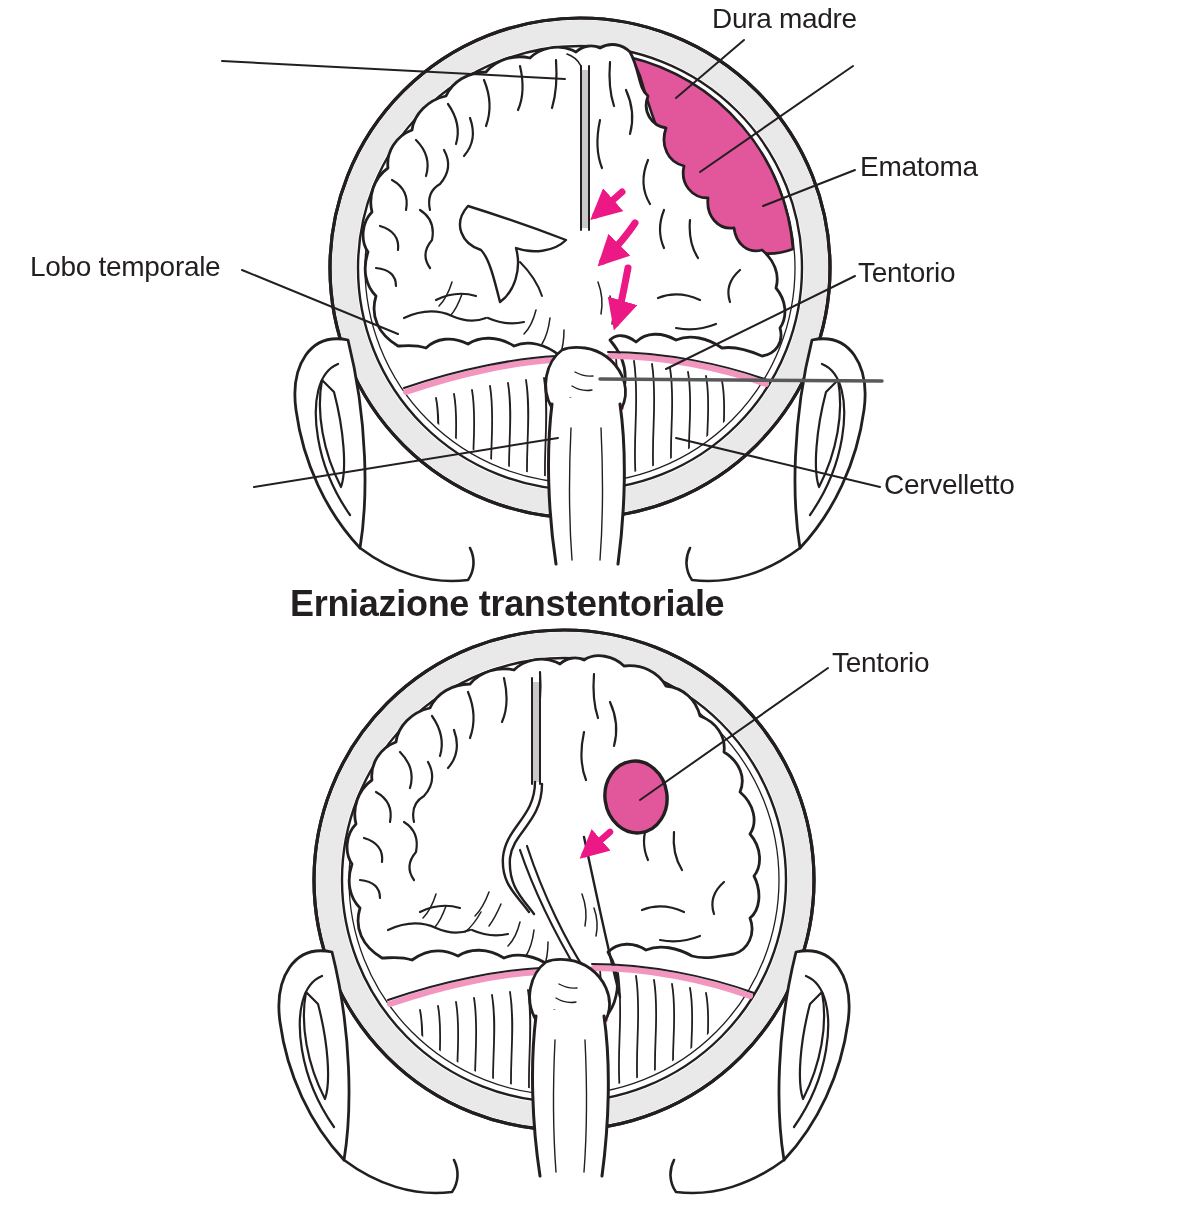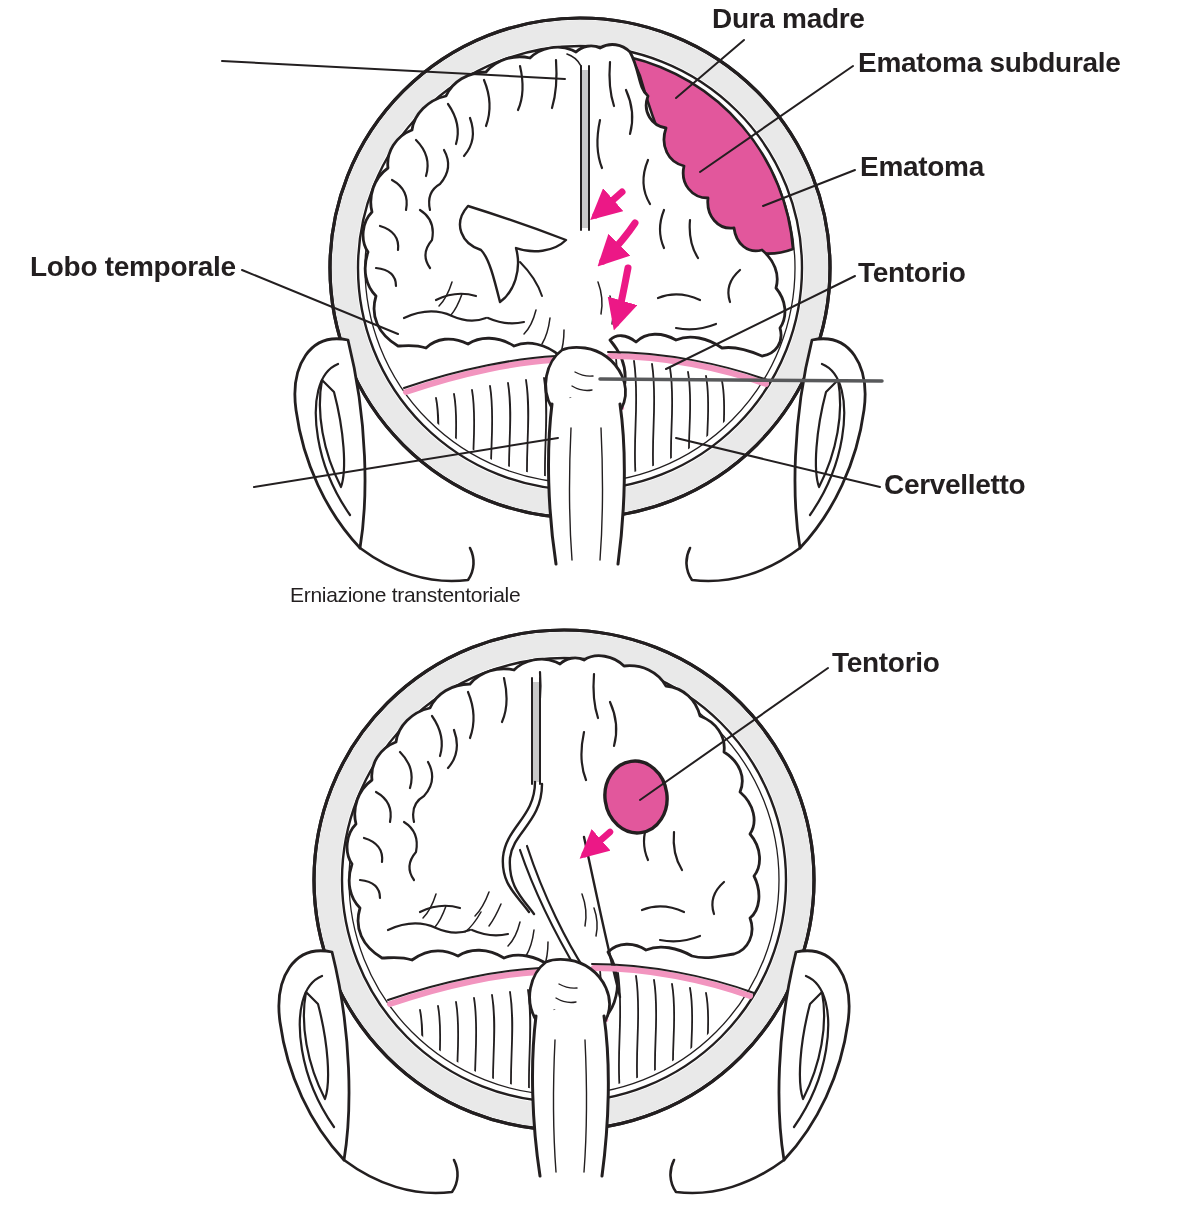--- a/index.html
+++ b/index.html
@@ -6,7 +6,7 @@
   #stage{position:relative;width:1200px;height:1222px;overflow:hidden;background:#fff;
          font-family:"Liberation Sans",sans-serif;}
   #art{position:absolute;left:0;top:0;}
-  .lbl{position:absolute;font-size:28px;font-weight:700;letter-spacing:-0.3px;
+  .lbl{position:absolute;font-size:28px;font-weight:400;letter-spacing:-0.3px;
        color:var(--line);white-space:nowrap;line-height:1.1;}
   .cap{position:absolute;font-size:21px;font-weight:400;letter-spacing:-0.3px;
        color:var(--line);white-space:nowrap;}

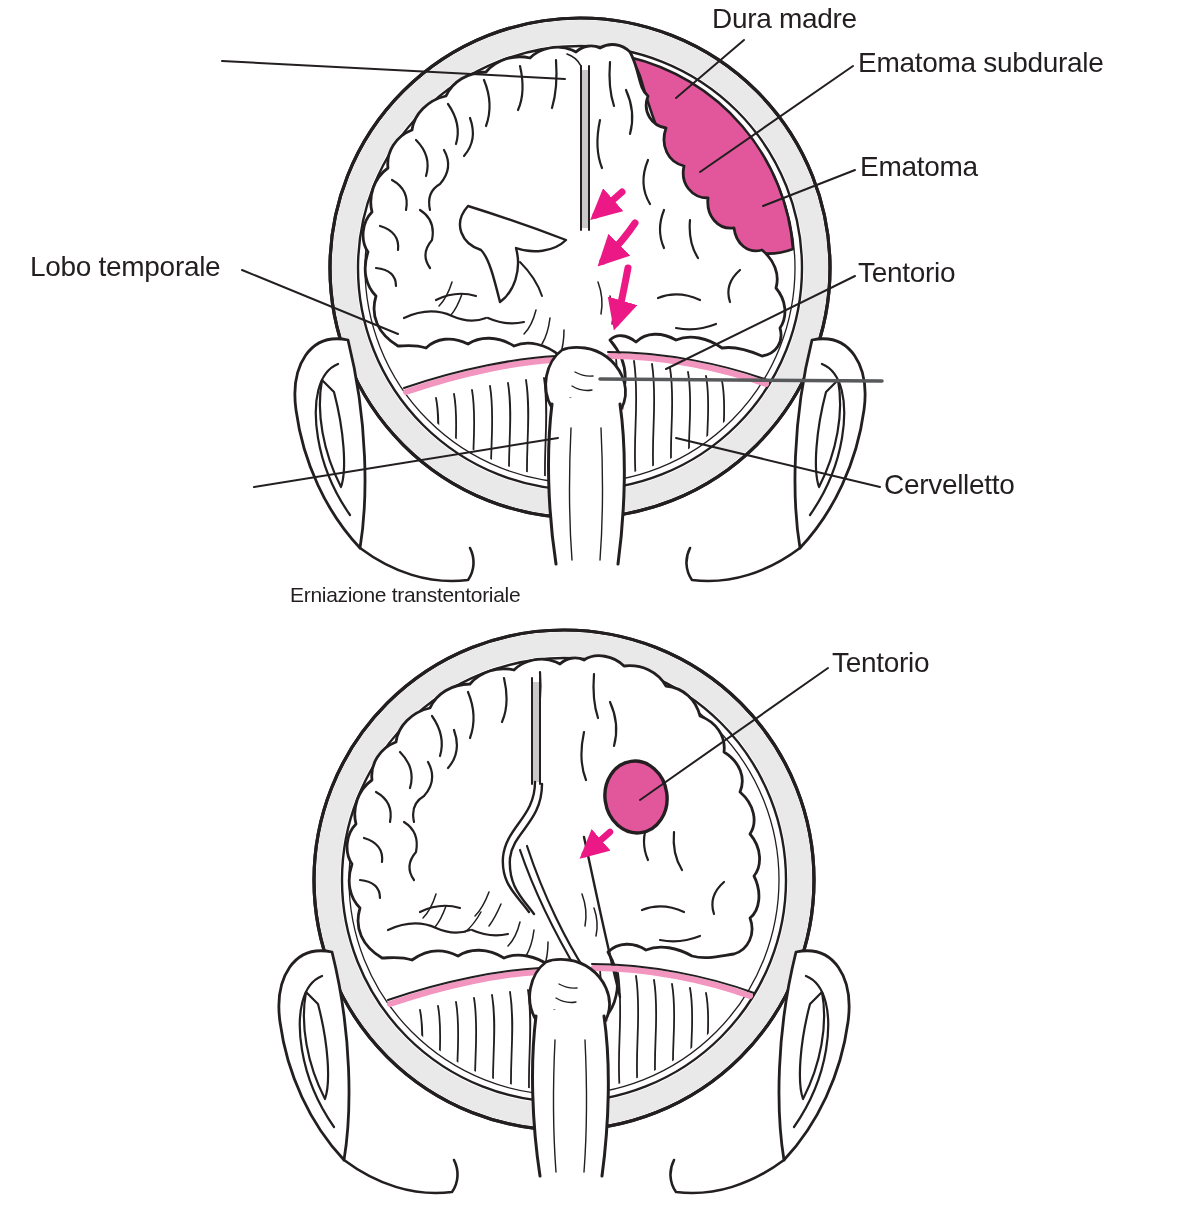--- a/index.html
+++ b/index.html
@@ -228,7 +228,6 @@
   </svg>
 
   <div class="lbl" style="left:712px;top:4px">Dura madre</div>
-  <div class="lbl" style="left:858px;top:48px">Ematoma subdurale</div>
   <div class="lbl" style="left:860px;top:152px">Ematoma</div>
   <div class="lbl" style="left:30px;top:252px">Lobo temporale</div>
   <div class="lbl" style="left:858px;top:258px">Tentorio</div>

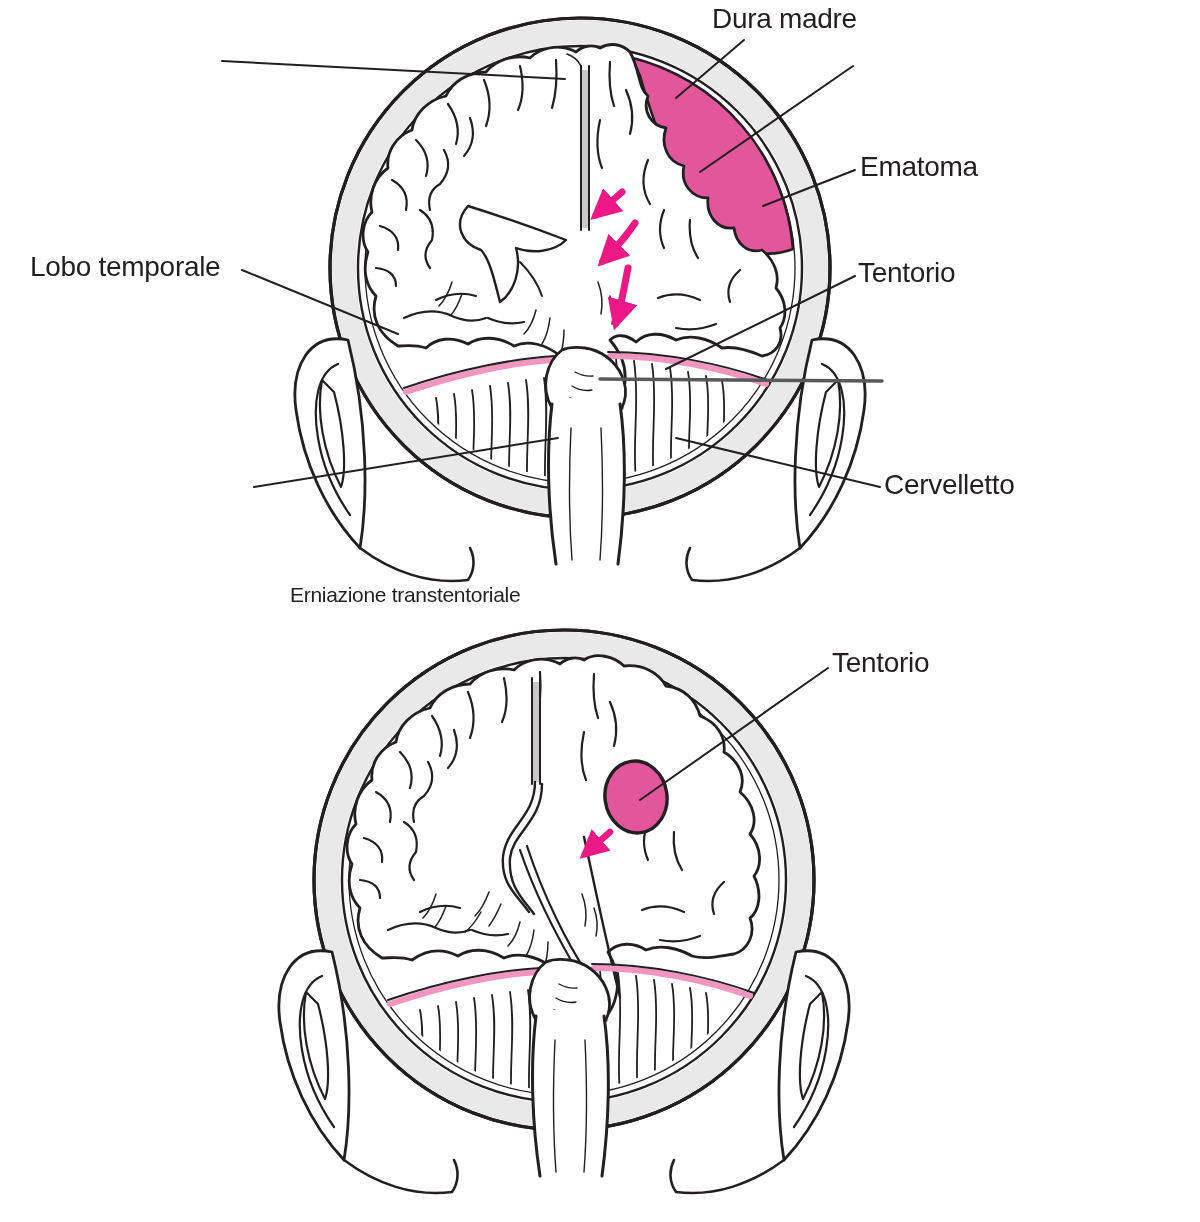--- a/index.html
+++ b/index.html
@@ -8,7 +8,7 @@
   #art{position:absolute;left:0;top:0;}
   .lbl{position:absolute;font-size:28px;font-weight:400;letter-spacing:-0.3px;
        color:var(--line);white-space:nowrap;line-height:1.1;}
-  .cap{position:absolute;font-size:21px;font-weight:400;letter-spacing:-0.3px;
+  .cap{position:absolute;font-size:36px;font-weight:700;letter-spacing:-0.3px;
        color:var(--line);white-space:nowrap;}
   
   path,circle,ellipse,line,rect{fill:none;stroke-linecap:round;stroke-linejoin:round;}

